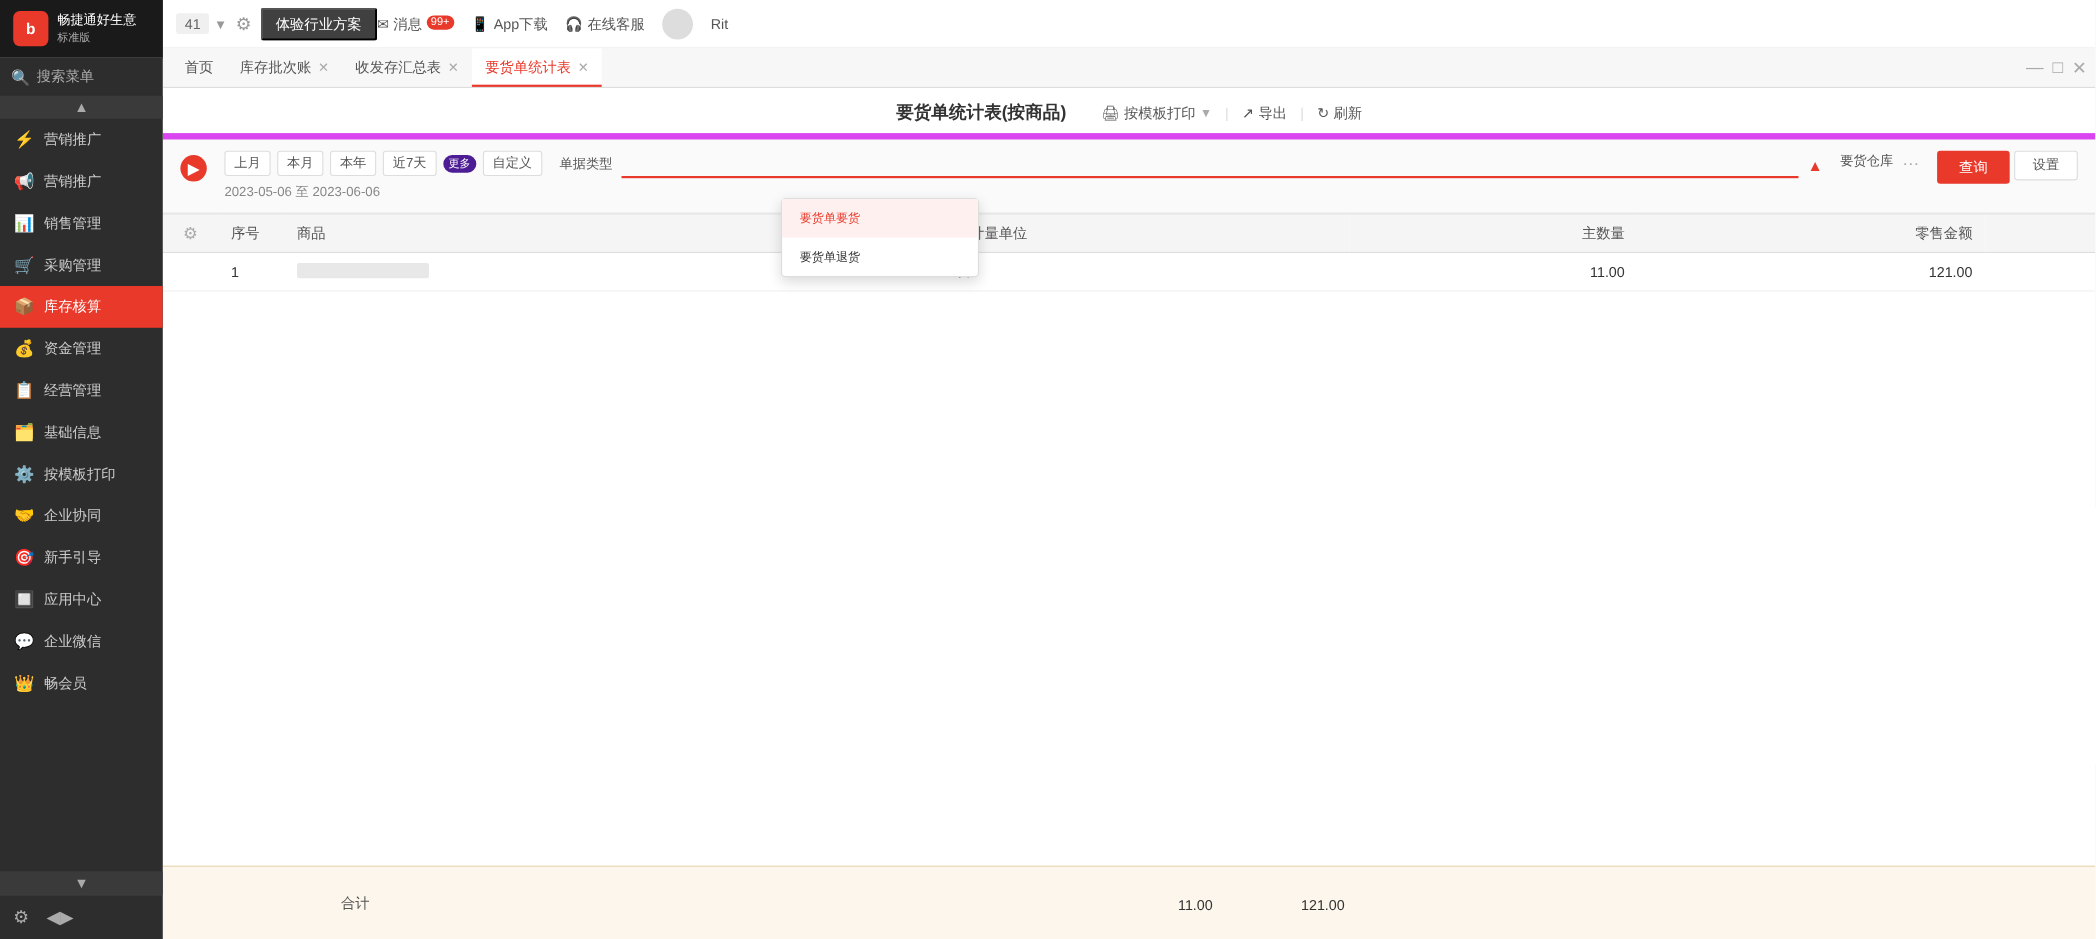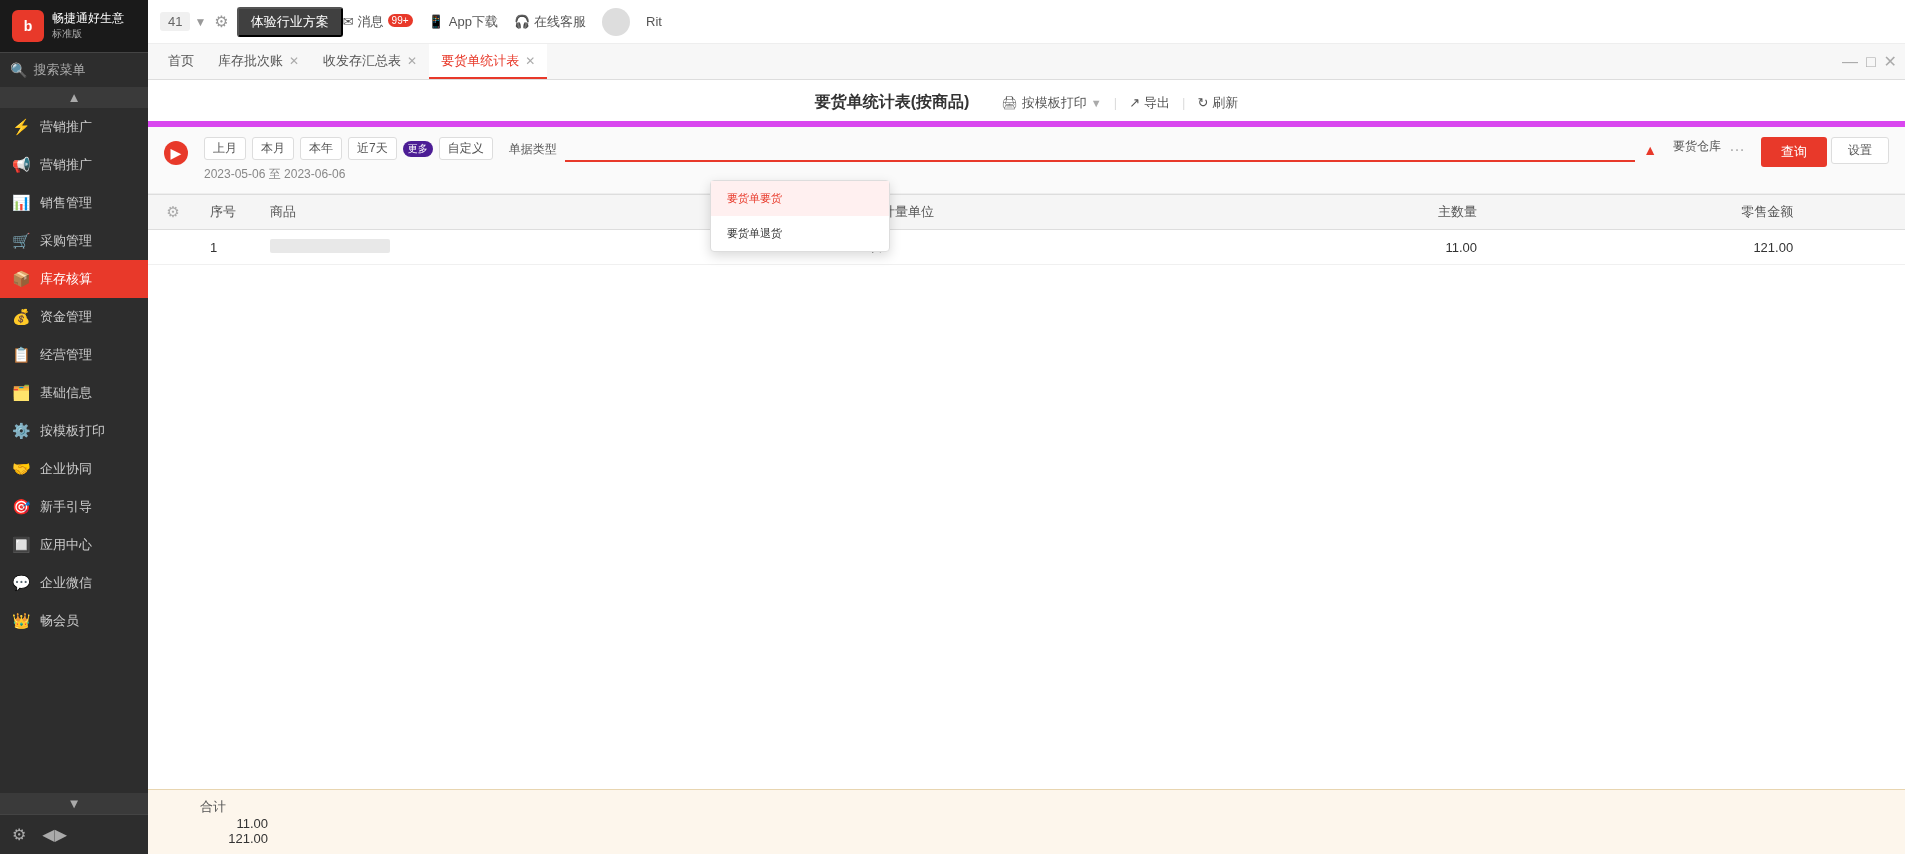--- a/index.html
+++ b/index.html
@@ -227,8 +227,8 @@
     .table-footer {
       background: #fdf6ec;
       border-top: 1px solid #e8d5b0;
-      padding: 8px 12px;
-      display: flex; align-items: flex-start; flex-direction: column;
+      padding: 24px 12px;
+      display: flex; align-items: flex-end;
     }
     .footer-label { color: #555; font-size: 13px; margin-left: 40px; }
     .footer-spacer { flex: 1; }

